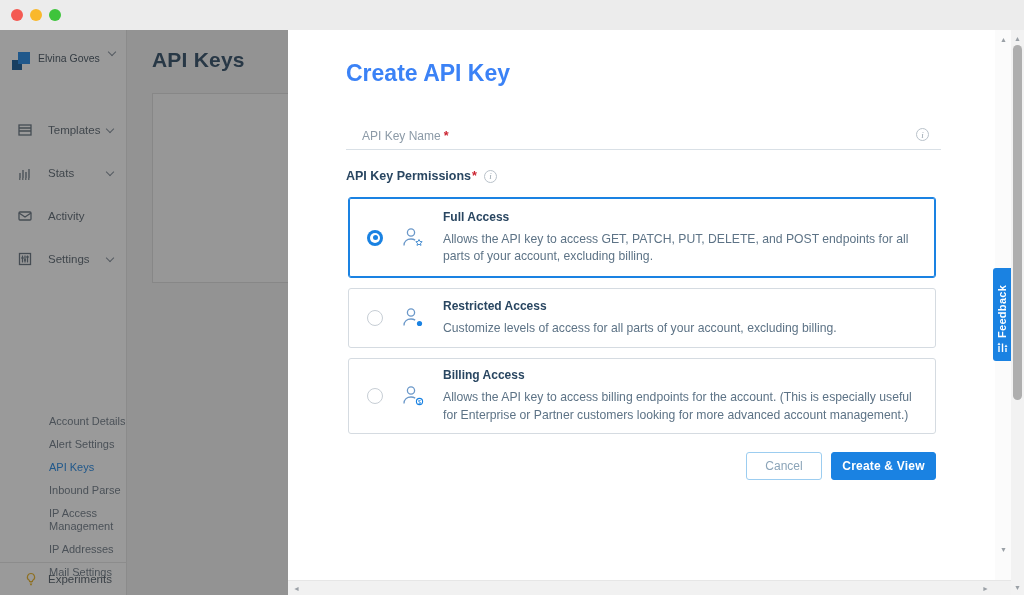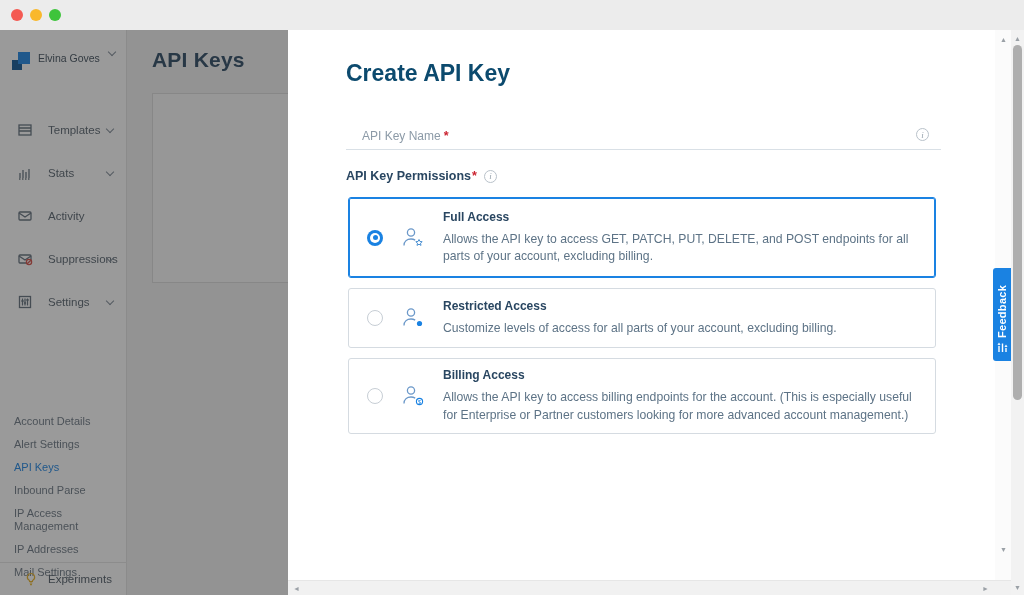--- a/index.html
+++ b/index.html
@@ -51,7 +51,7 @@
   
   .modal { position:absolute; left:288px; top:30px; width:723px; height:565px; background:#ffffff; z-index:20; }
   .modal-body { position:absolute; left:0; top:0; width:707px; height:550px; overflow:hidden; }
-  .modal-title { position:absolute; left:58px; top:30px; font-size:23px; font-weight:bold; color:#0c4a6e; }
+  .modal-title { position:absolute; left:58px; top:30px; font-size:23px; font-weight:bold; color:#3b82f6; }
 
   .name-row { position:absolute; left:58px; top:96px; width:595px; height:24px; border-bottom:1px solid #d9e0e6; }
   .name-ph { font-size:12px; color:#8c9aa7;margin-left:16px; }

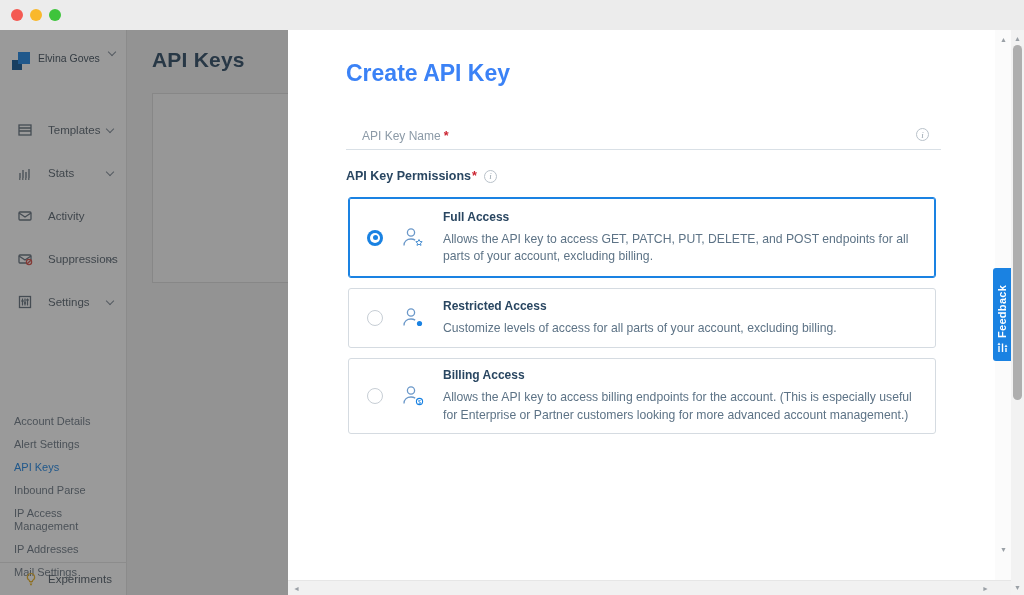--- a/index.html
+++ b/index.html
@@ -150,18 +150,6 @@
       <div class="nav-item">
         <span class="nav-icon">
             <svg viewBox="0 0 18 18" fill="none" stroke="currentColor" stroke-width="1.3">
-              <rect x="3" y="5" width="12" height="8" rx="1"></rect>
-              <path d="M3 6l6 4 6-4"></path>
-              <circle cx="13" cy="12" r="2.6" stroke="#d24a43" fill="#fff"></circle>
-              <path d="M11.2 13.8l3.6-3.6" stroke="#d24a43"></path>
-            </svg>
-          </span>
-        <span class="nav-label">Suppressions</span>
-        <span class="chev"></span>
-      </div>
-      <div class="nav-item">
-        <span class="nav-icon">
-            <svg viewBox="0 0 18 18" fill="none" stroke="currentColor" stroke-width="1.3">
               <rect x="3.5" y="3.5" width="11" height="11"></rect>
               <path d="M6.5 5.5v7M9 5.5v7M11.5 5.5v7"></path>
               <path d="M5.3 8h2.4M8 10h2M10.3 7h2.4" stroke-width="1.6"></path>

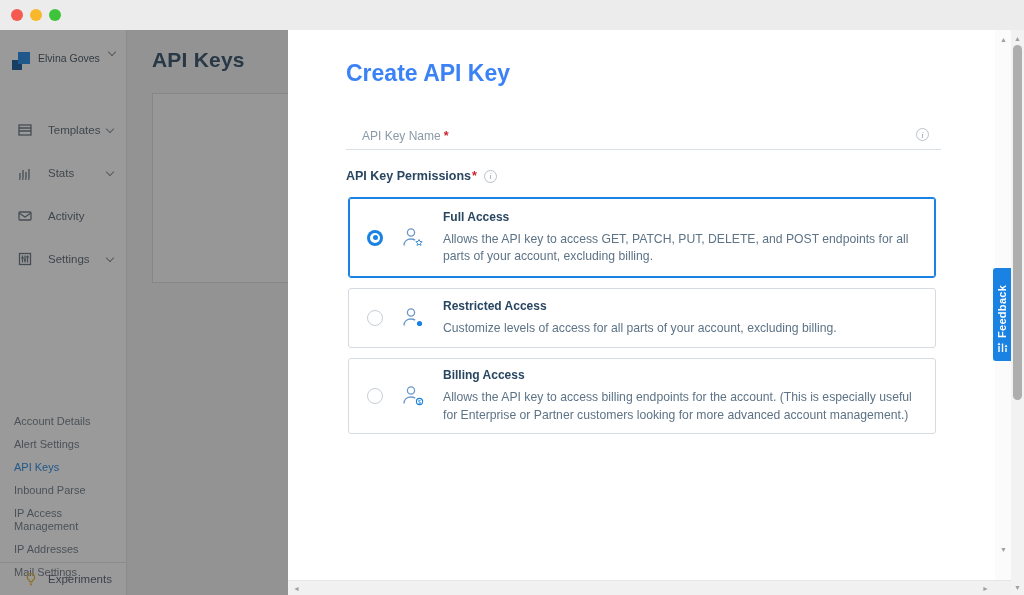--- a/index.html
+++ b/index.html
@@ -31,7 +31,7 @@
   .nav-label { font-size:11.5px; color:#55616c; margin-left:14px; }
   .nav-item .chev { position:absolute; right:14px; top:18px; }
 
-  .submenu { position:absolute; left:0; top:380px; width:127px; }
+  .submenu { position:absolute; left:0; top:380px; width:127px;padding-left:35px; }
   .sub-item { font-size:11px; color:#6a7682; padding:5px 0 5px 14px; line-height:13px; }
   .sub-item.active { color:#1a82e2; }
 

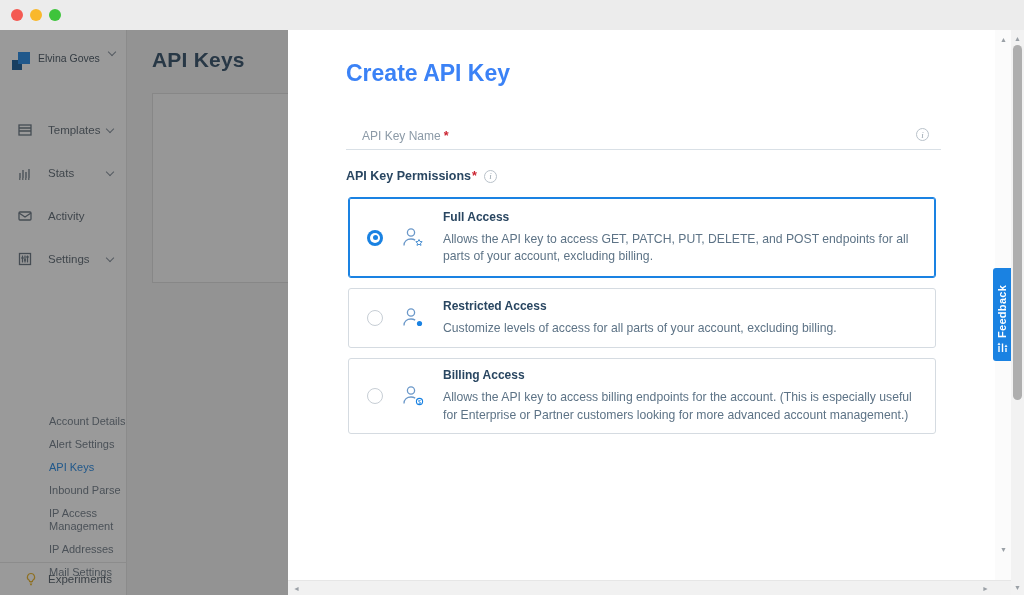--- a/index.html
+++ b/index.html
@@ -250,6 +250,10 @@
       </span>
     </div>
 
+    <div class="btn-row">
+      <div class="btn cancel">Cancel</div>
+      <div class="btn primary">Create &amp; View</div>
+    </div>
   </div>
 
   <div class="m-vscroll">

